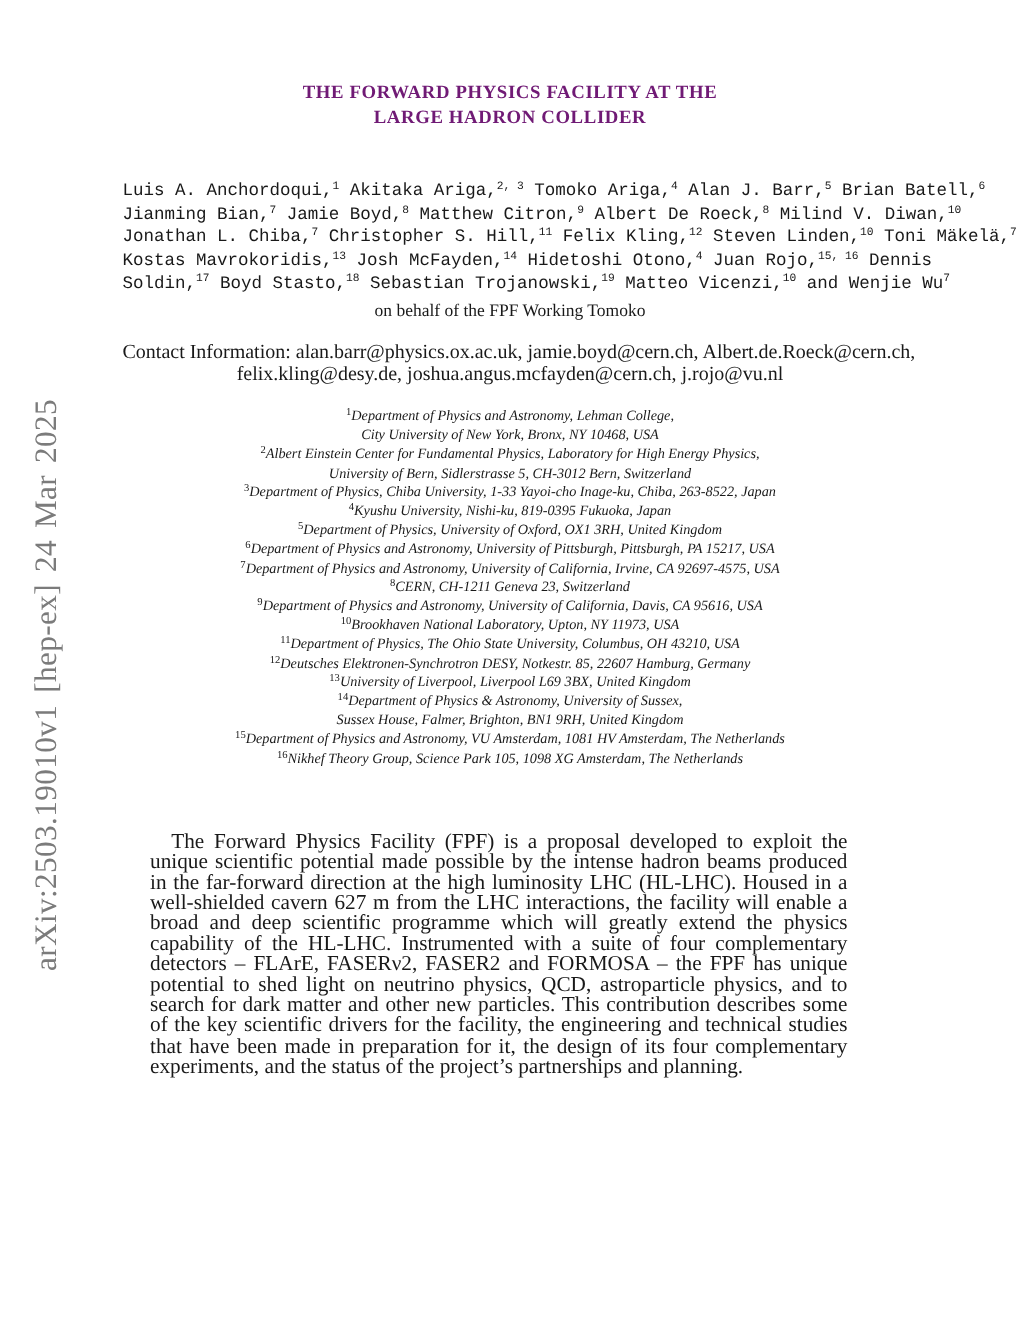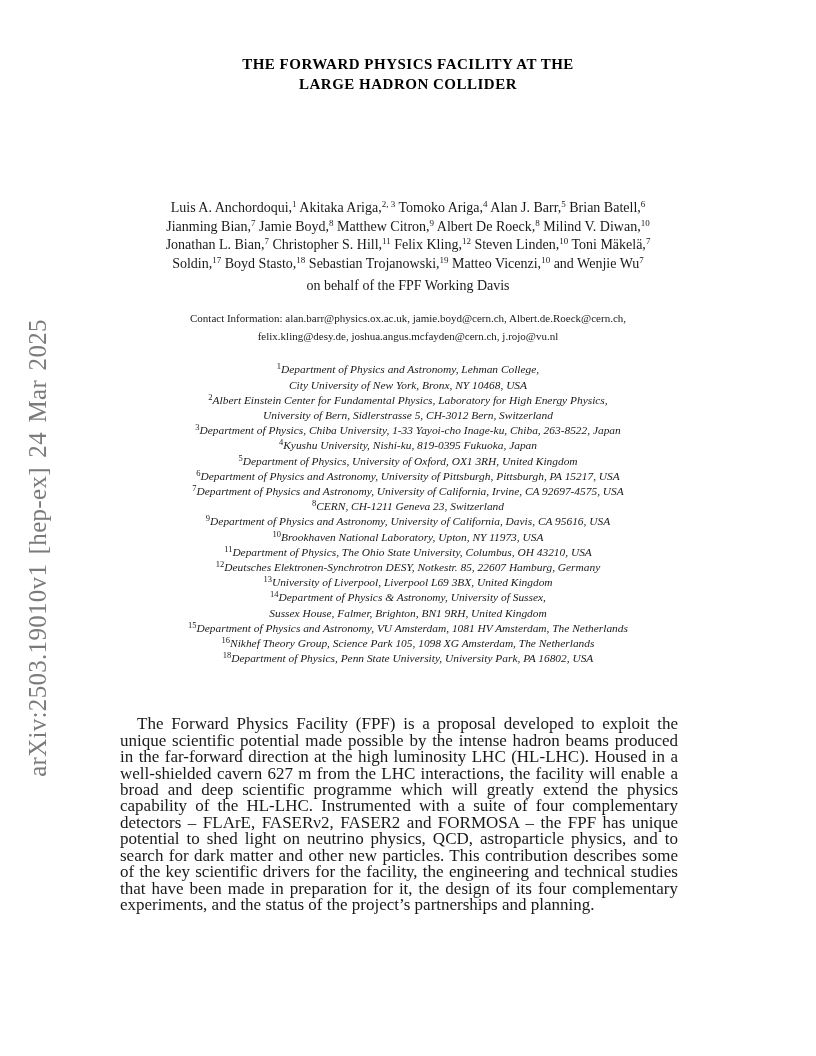--- a/index.html
+++ b/index.html
@@ -35,13 +35,13 @@
     text-align: center;
   }
   .title {
-    margin: 4px;
+    margin: 14px;
     padding-top: 50px;
     font-size: 15px;
     line-height: 20px;
     font-weight: bold;
     letter-spacing: 0.5px;
-    color: #000000;
+    color: #701a75;
   }
   .authors {
     margin-top: 105px;

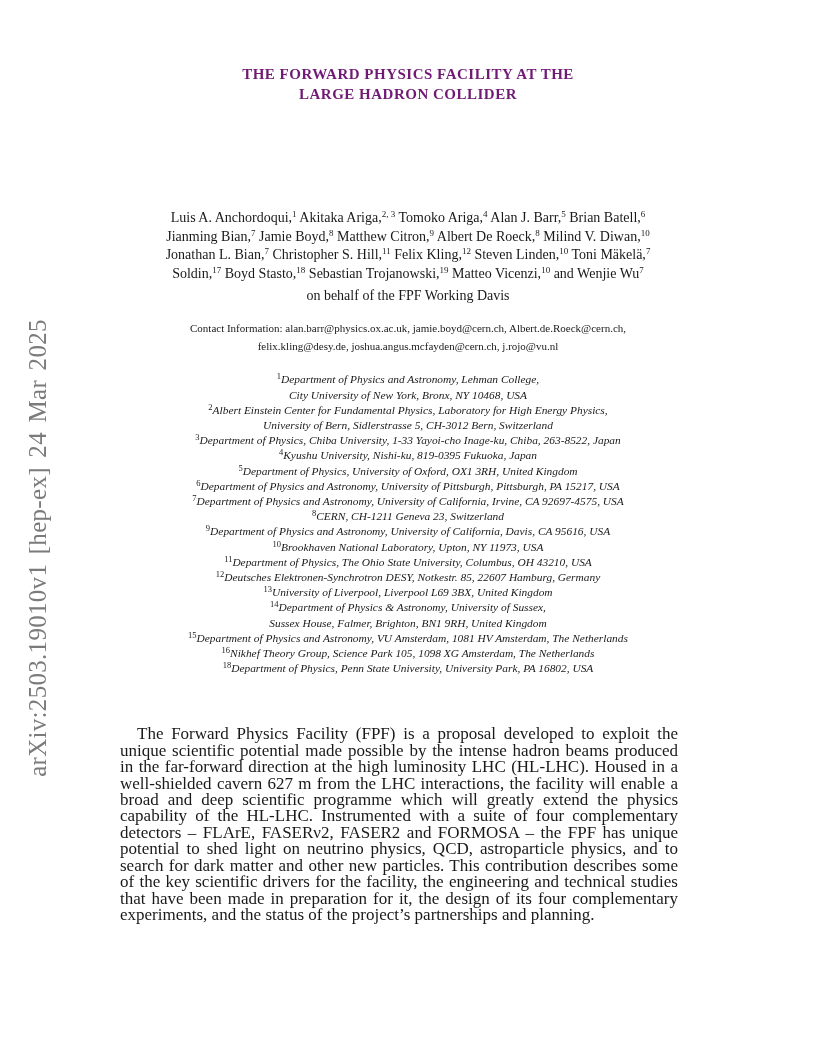--- a/index.html
+++ b/index.html
@@ -44,9 +44,10 @@
     color: #701a75;
   }
   .authors {
-    margin-top: 105px;
+    margin-top: 40px;
     font-size: 14px;
     line-height: 18.6px;
+    font-family: Liberation Mono, monospace;
   }
   .authors sup, .affil sup {
     font-size: 9px;

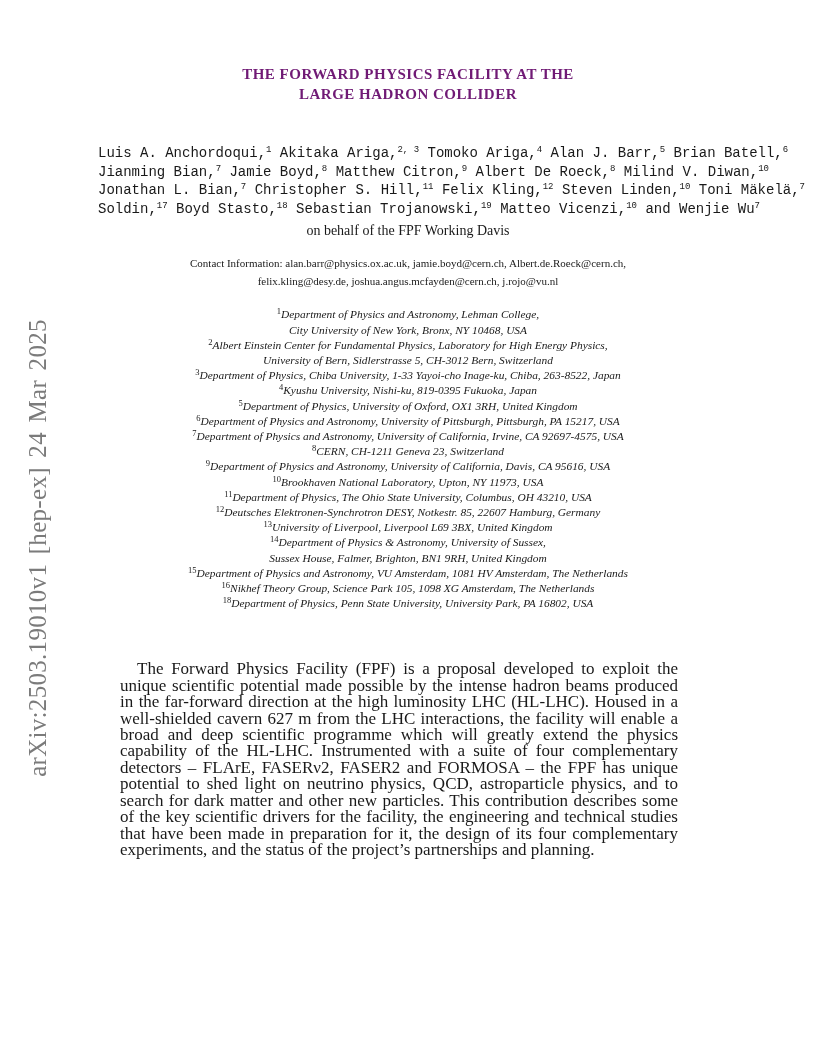--- a/index.html
+++ b/index.html
@@ -109,7 +109,7 @@
     <div class="authors" id="authors">
         <div class="author-line"><span>Luis A. Anchordoqui,</span><sup>1</sup> <span>Akitaka Ariga,</span><sup>2, 3</sup> <span>Tomoko Ariga,</span><sup>4</sup> <span>Alan J. Barr,</span><sup>5</sup> <span>Brian Batell,</span><sup>6</sup></div>
         <div class="author-line"><span>Jianming Bian,</span><sup>7</sup> <span>Jamie Boyd,</span><sup>8</sup> <span>Matthew Citron,</span><sup>9</sup> <span>Albert De Roeck,</span><sup>8</sup> <span>Milind V. Diwan,</span><sup>10</sup></div>
-        <div class="author-line"><span>Jonathan L. Bian,</span><sup>7</sup> <span>Christopher S. Hill,</span><sup>11</sup> <span>Felix Kling,</span><sup>12</sup> <span>Steven Linden,</span><sup>10</sup> <span>Toni Mäkelä,</span><sup>7</sup></div>
+        <div class="author-line"><span>Jonathan L. Chiba,</span><sup>7</sup> <span>Christopher S. Hill,</span><sup>11</sup> <span>Felix Kling,</span><sup>12</sup> <span>Steven Linden,</span><sup>10</sup> <span>Toni Mäkelä,</span><sup>7</sup></div>
         <div class="author-line"><span>Soldin,</span><sup>17</sup> <span>Boyd Stasto,</span><sup>18</sup> <span>Sebastian Trojanowski,</span><sup>19</sup> <span>Matteo Vicenzi,</span><sup>10</sup> <span>and Wenjie Wu</span><sup>7</sup></div>
       </div>
 

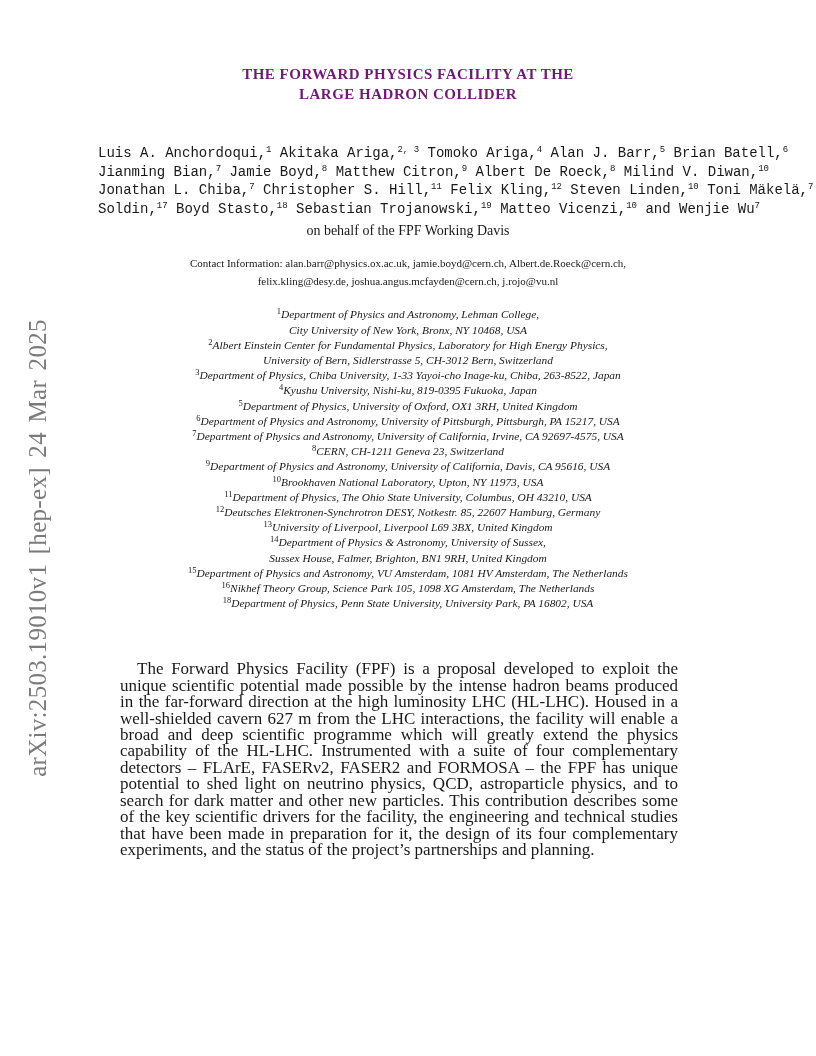--- a/index.html
+++ b/index.html
@@ -110,6 +110,7 @@
         <div class="author-line"><span>Luis A. Anchordoqui,</span><sup>1</sup> <span>Akitaka Ariga,</span><sup>2, 3</sup> <span>Tomoko Ariga,</span><sup>4</sup> <span>Alan J. Barr,</span><sup>5</sup> <span>Brian Batell,</span><sup>6</sup></div>
         <div class="author-line"><span>Jianming Bian,</span><sup>7</sup> <span>Jamie Boyd,</span><sup>8</sup> <span>Matthew Citron,</span><sup>9</sup> <span>Albert De Roeck,</span><sup>8</sup> <span>Milind V. Diwan,</span><sup>10</sup></div>
         <div class="author-line"><span>Jonathan L. Chiba,</span><sup>7</sup> <span>Christopher S. Hill,</span><sup>11</sup> <span>Felix Kling,</span><sup>12</sup> <span>Steven Linden,</span><sup>10</sup> <span>Toni Mäkelä,</span><sup>7</sup></div>
+        <div class="author-line"><span>Kostas Mavrokoridis,</span><sup>13</sup> <span>Josh McFayden,</span><sup>14</sup> <span>Hidetoshi Otono,</span><sup>4</sup> <span>Juan Rojo,</span><sup>15, 16</sup> <span>Dennis</span></div>
         <div class="author-line"><span>Soldin,</span><sup>17</sup> <span>Boyd Stasto,</span><sup>18</sup> <span>Sebastian Trojanowski,</span><sup>19</sup> <span>Matteo Vicenzi,</span><sup>10</sup> <span>and Wenjie Wu</span><sup>7</sup></div>
       </div>
 

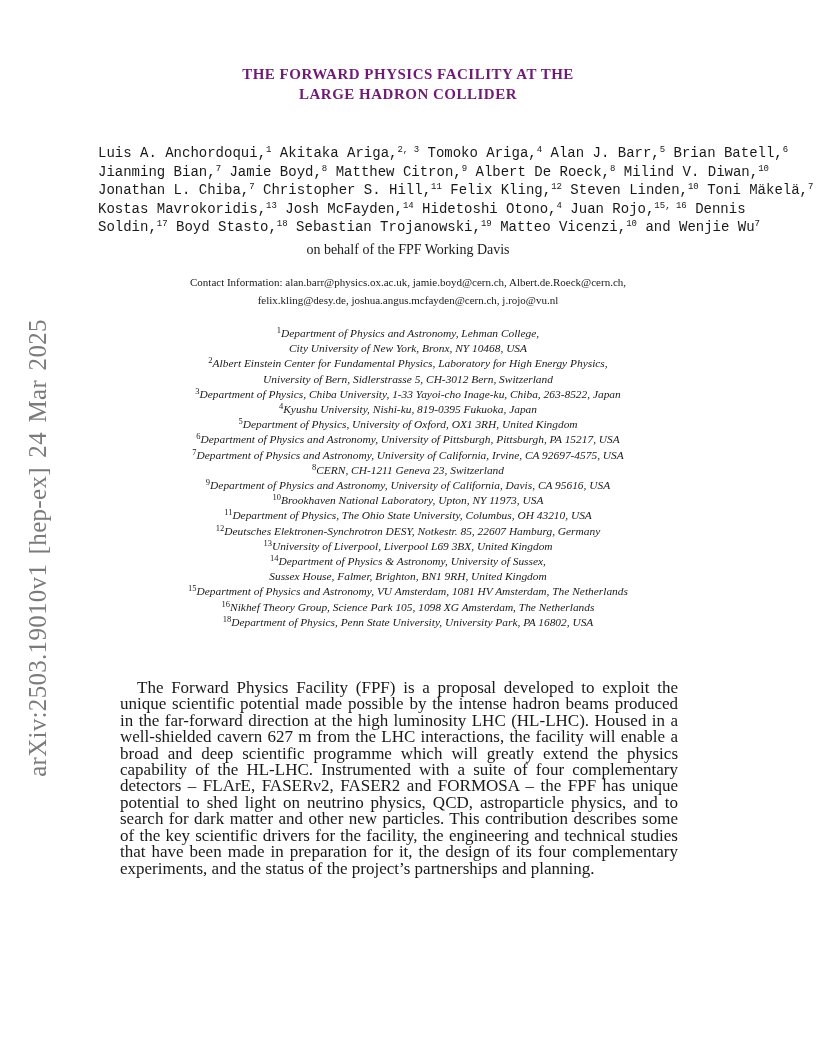--- a/index.html
+++ b/index.html
@@ -114,7 +114,7 @@
         <div class="author-line"><span>Soldin,</span><sup>17</sup> <span>Boyd Stasto,</span><sup>18</sup> <span>Sebastian Trojanowski,</span><sup>19</sup> <span>Matteo Vicenzi,</span><sup>10</sup> <span>and Wenjie Wu</span><sup>7</sup></div>
       </div>
 
-    <div class="behalf">on behalf of the FPF Working Davis</div>
+    <div class="behalf">on behalf of the FPF Working Tomoko</div>
 
     <div class="contact" id="contact">
         <div class="contact-line">Contact Information: alan.barr@physics.ox.ac.uk, jamie.boyd@cern.ch, Albert.de.Roeck@cern.ch,</div>

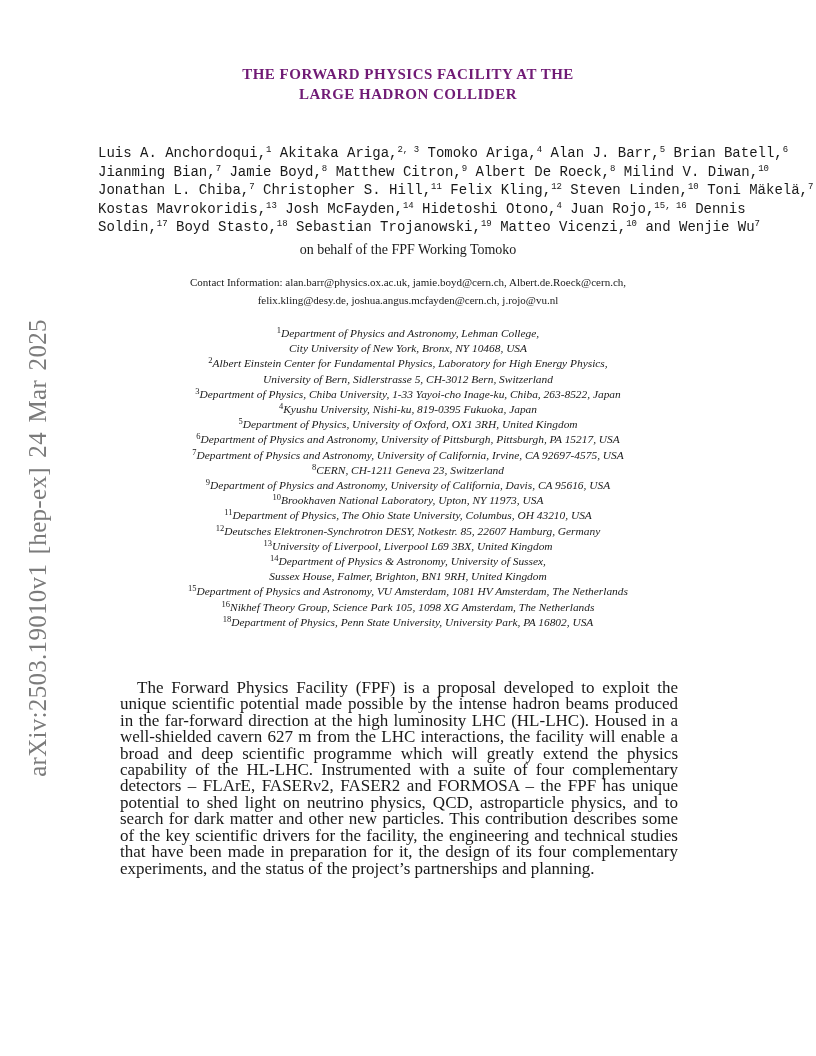--- a/index.html
+++ b/index.html
@@ -63,7 +63,7 @@
   }
   .contact {
     margin-top: 14px;
-    font-size: 11px;
+    font-size: 16px;
     line-height: 18px;
   }
   .contact-line { white-space: nowrap; }

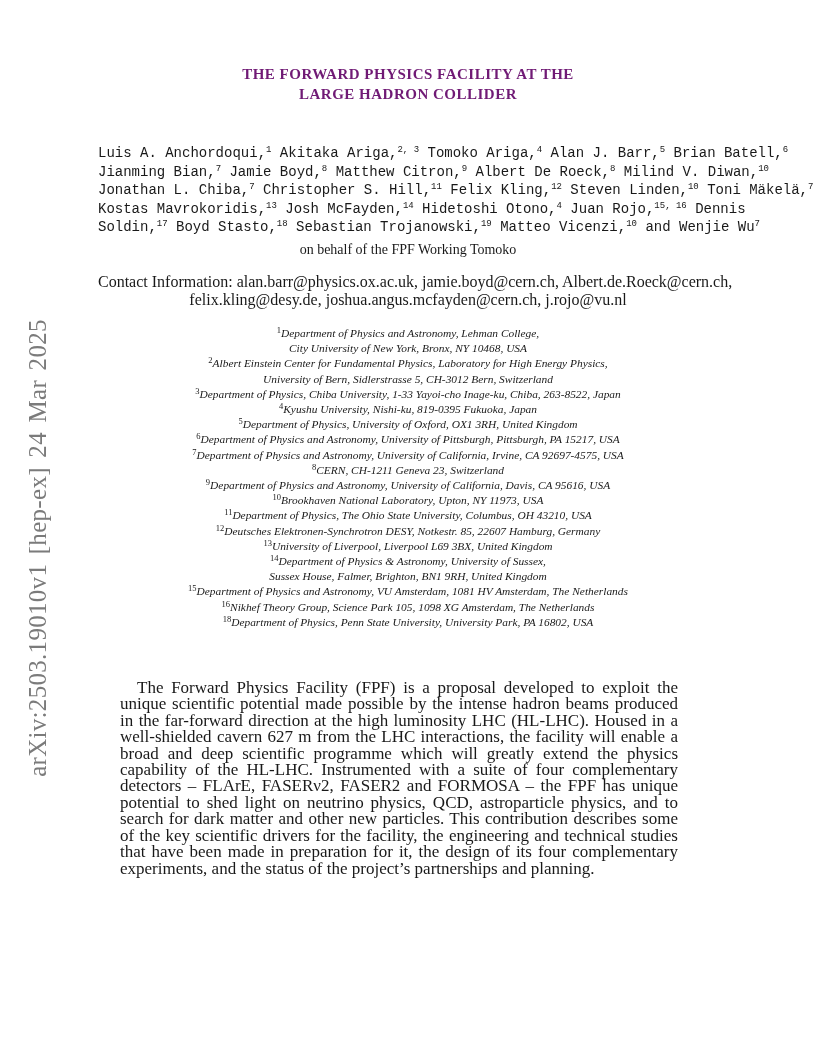--- a/index.html
+++ b/index.html
@@ -141,7 +141,6 @@
         <div class="affil-line affil">Sussex House, Falmer, Brighton, BN1 9RH, United Kingdom</div>
         <div class="affil-line affil"><sup>15</sup>Department of Physics and Astronomy, VU Amsterdam, 1081 HV Amsterdam, The Netherlands</div>
         <div class="affil-line affil"><sup>16</sup>Nikhef Theory Group, Science Park 105, 1098 XG Amsterdam, The Netherlands</div>
-        <div class="affil-line affil"><sup>18</sup>Department of Physics, Penn State University, University Park, PA 16802, USA</div>
       </div>
 
     <p class="abstract">The Forward Physics Facility (FPF) is a proposal developed to exploit the unique scientific potential made possible by the intense hadron beams produced in the far-forward direction at the high luminosity LHC (HL-LHC). Housed in a well-shielded cavern 627 m from the LHC interactions, the facility will enable a broad and deep scientific programme which will greatly extend the physics capability of the HL-LHC. Instrumented with a suite of four complementary detectors – FLArE, FASERν2, FASER2 and FORMOSA – the FPF has unique potential to shed light on neutrino physics, QCD, astroparticle physics, and to search for dark matter and other new particles. This contribution describes some of the key scientific drivers for the facility, the engineering and technical studies that have been made in preparation for it, the design of its four complementary experiments, and the status of the project’s partnerships and planning.</p>

